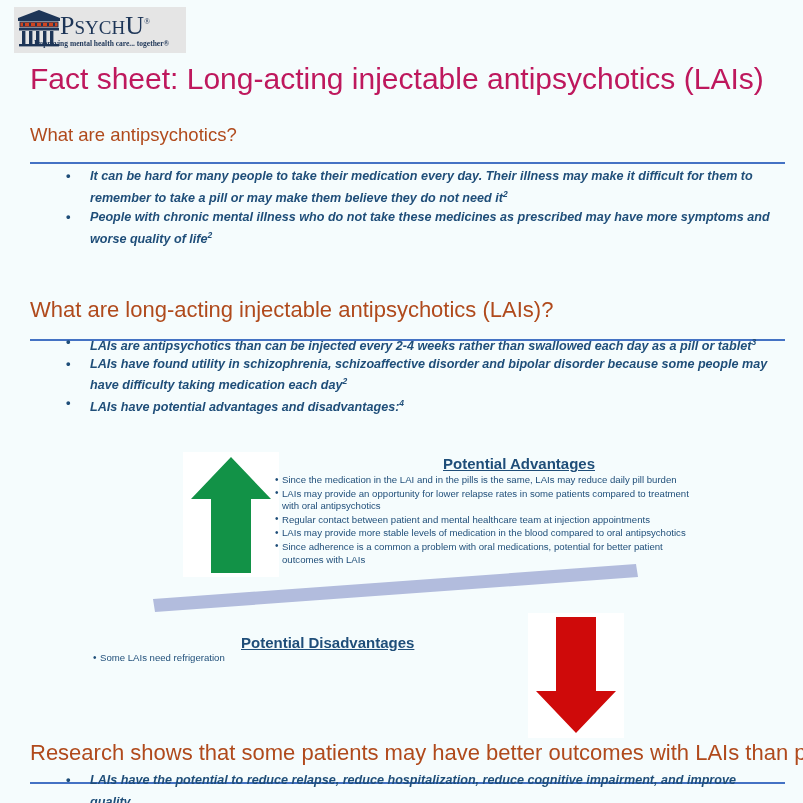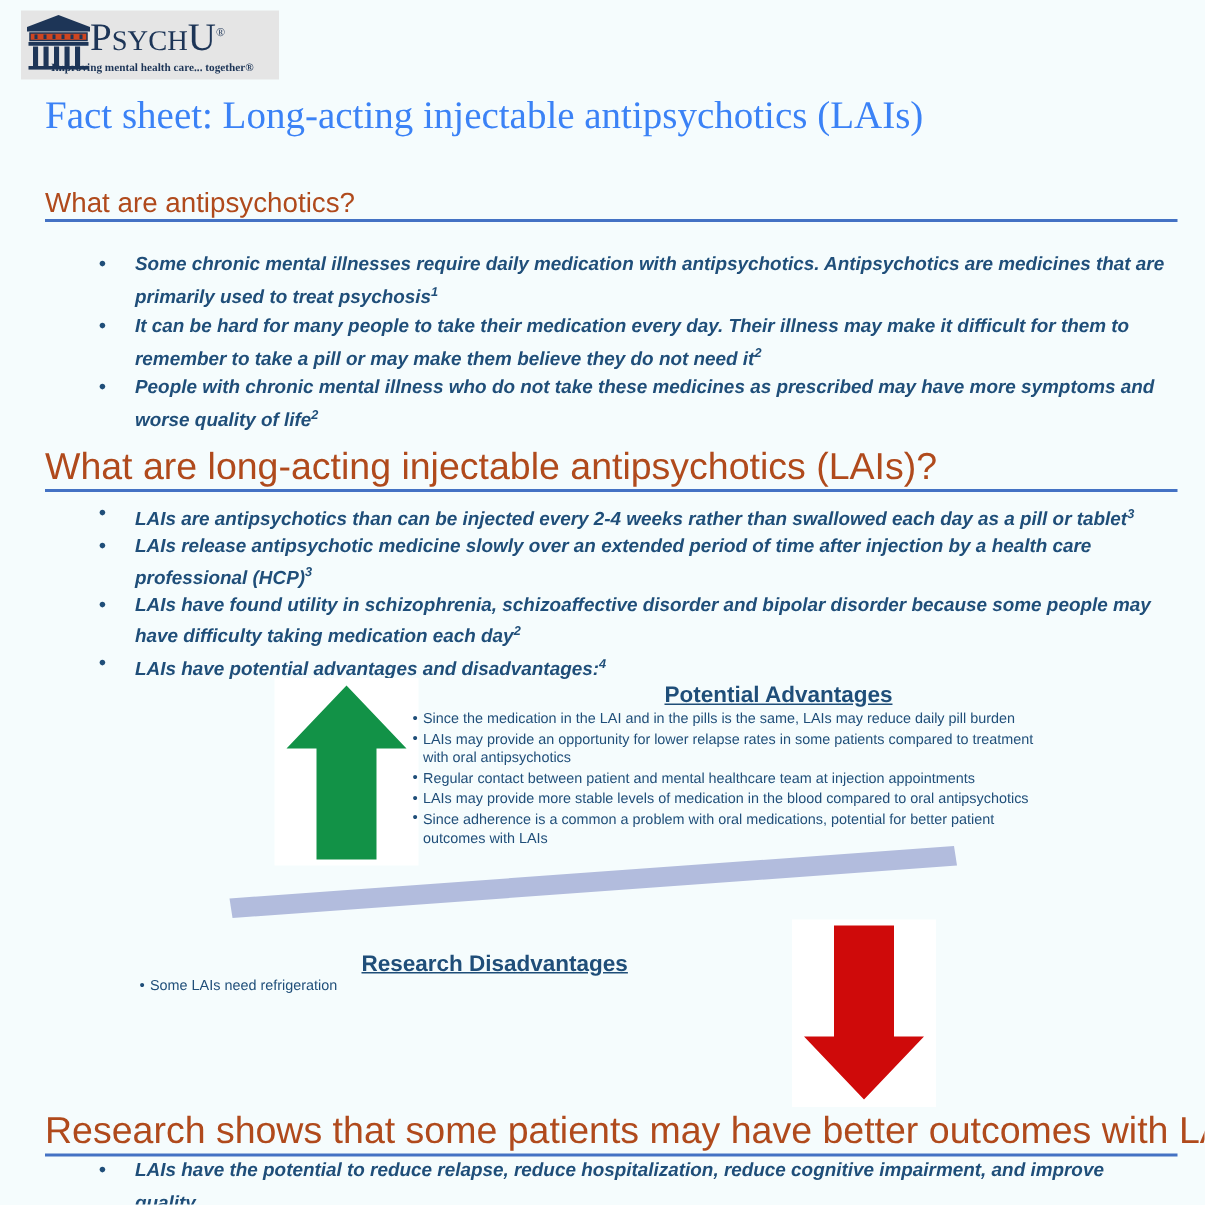--- a/index.html
+++ b/index.html
@@ -68,9 +68,9 @@
     position: absolute;
     left: 30px;
     top: 62px;
-    font-size: 26px;
-    color: #3b82f6;
-    font-family: Liberation Serif, serif;
+    font-size: 30px;
+    color: #be185d;
+    font-family: Liberation Sans, sans-serif;
     white-space: nowrap;
   }
 

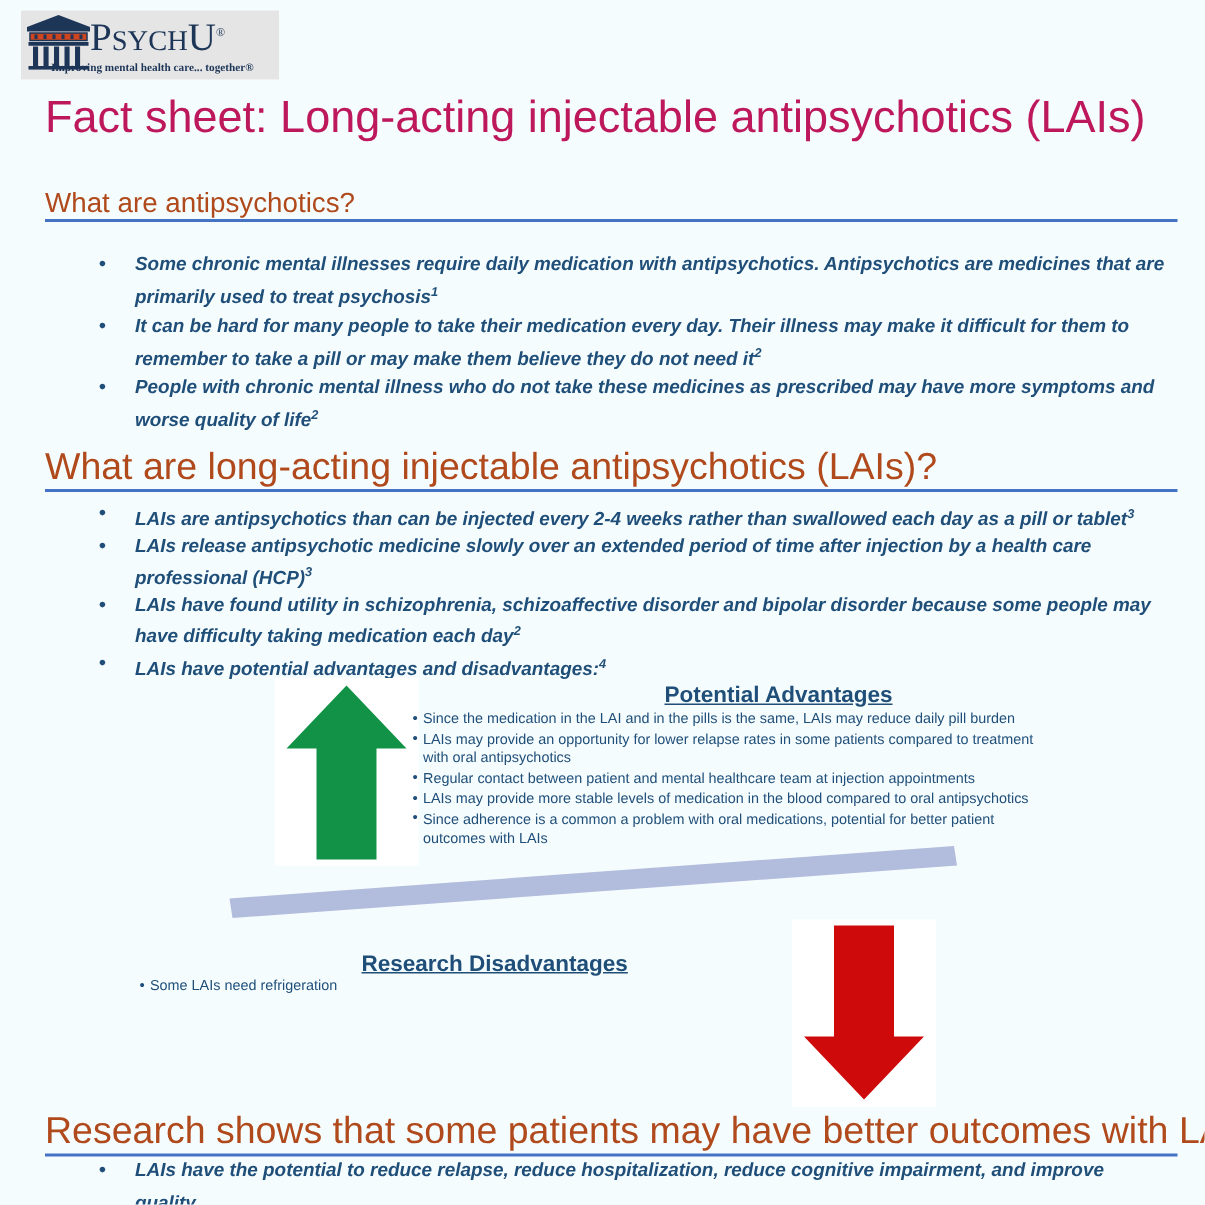--- a/index.html
+++ b/index.html
@@ -82,7 +82,7 @@
     color: #b04a1c;
     font-size: 18.5px;
     font-family: "Liberation Sans", sans-serif;
-    padding-bottom: 0;
+    padding-bottom: 16px;
     border-bottom: 2.2px solid #4472c4;
     white-space: nowrap;
   }

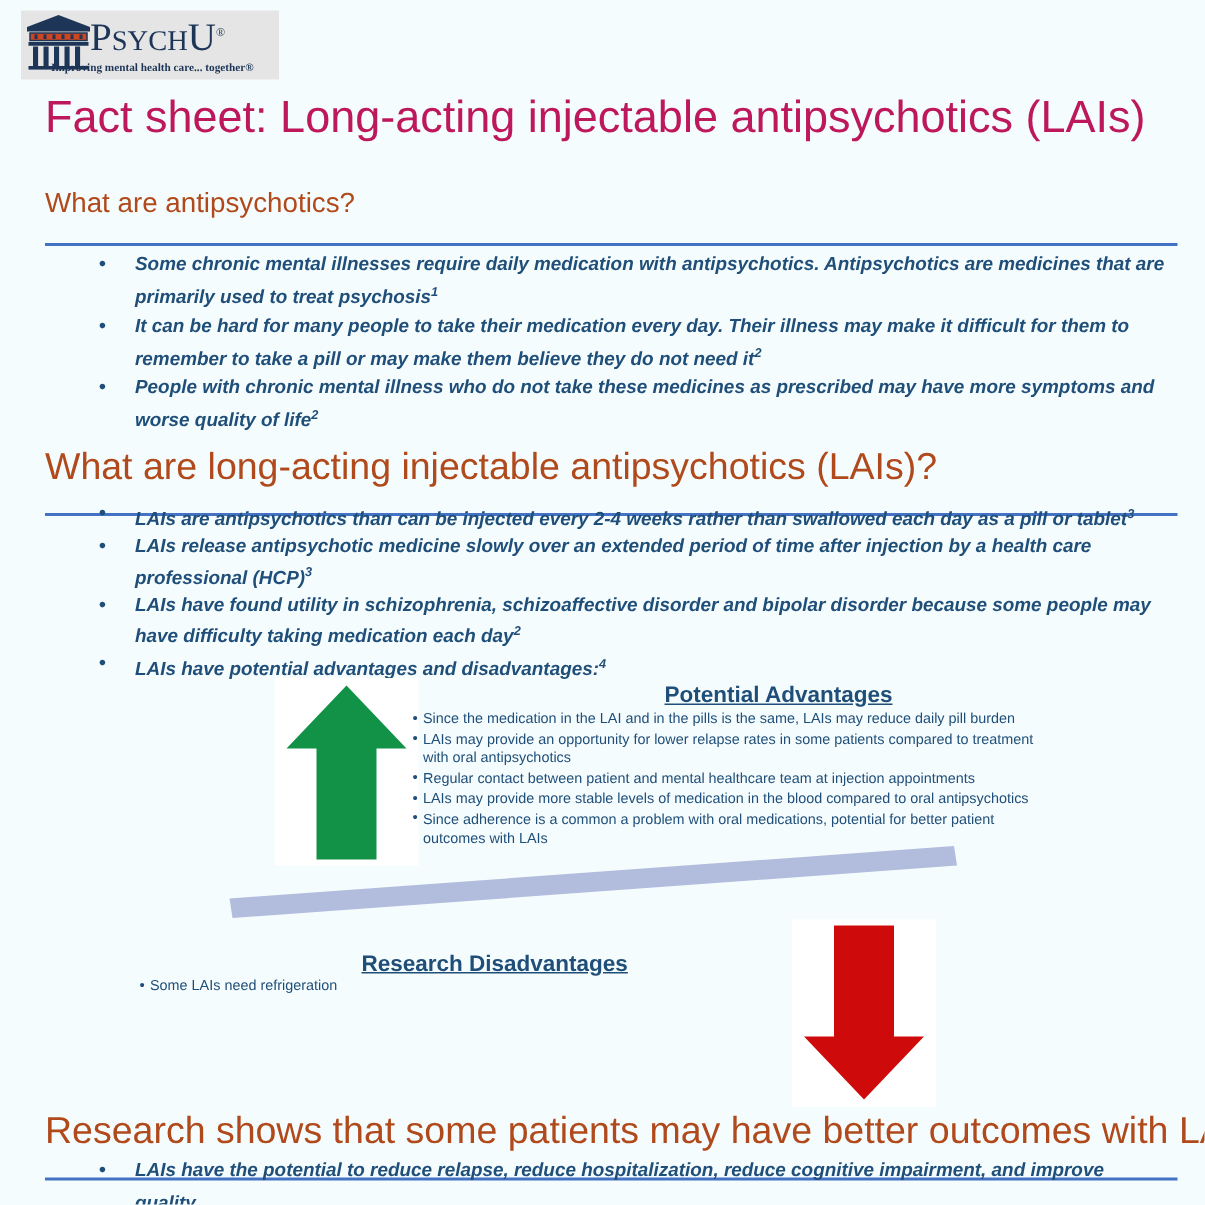--- a/index.html
+++ b/index.html
@@ -205,7 +205,6 @@
 
 <div class="section-head" style="top:124px;">What are antipsychotics?</div>
 <ul class="bullets" style="top:168px;">
-  <li><span>Some chronic mental illnesses require daily medication with antipsychotics. Antipsychotics are medicines that are primarily used to treat psychosis</span><sup>1</sup></li>
   <li><span>It can be hard for many people to take their medication every day. Their illness may make it difficult for them to remember to take a pill or may make them believe they do not need it</span><sup>2</sup></li>
   <li><span>People with chronic mental illness who do not take these medicines as prescribed may have more symptoms and worse quality of life</span><sup>2</sup></li>
 </ul>

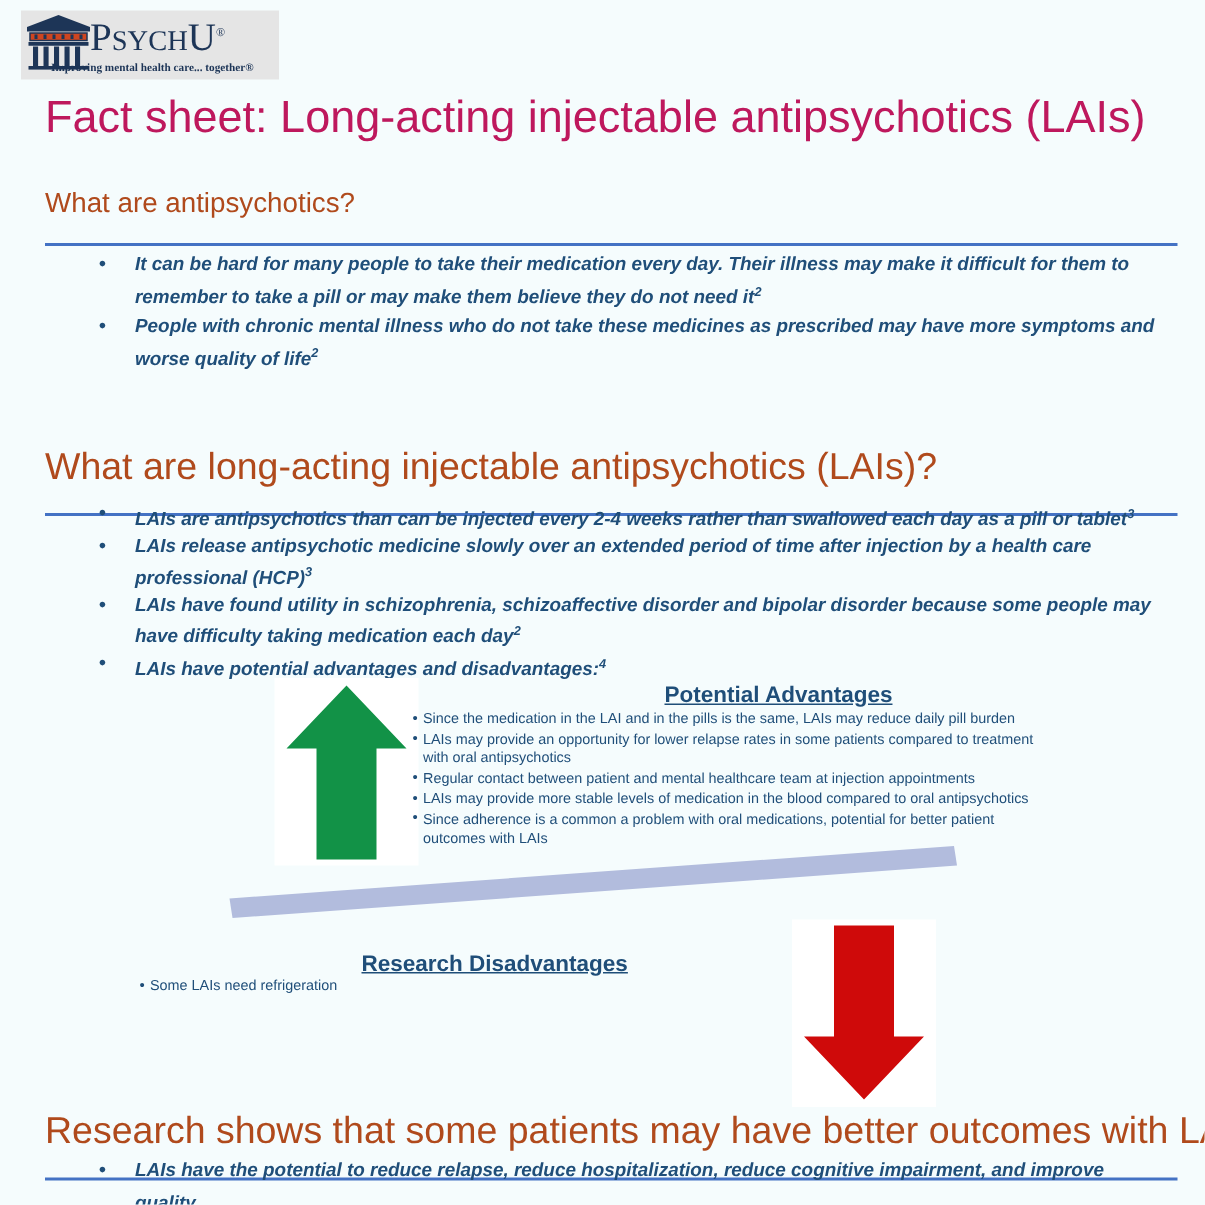--- a/index.html
+++ b/index.html
@@ -87,7 +87,7 @@
     white-space: nowrap;
   }
   .section-head.big {
-    font-size: 25px;
+    font-size: 22px;
   }
 
   

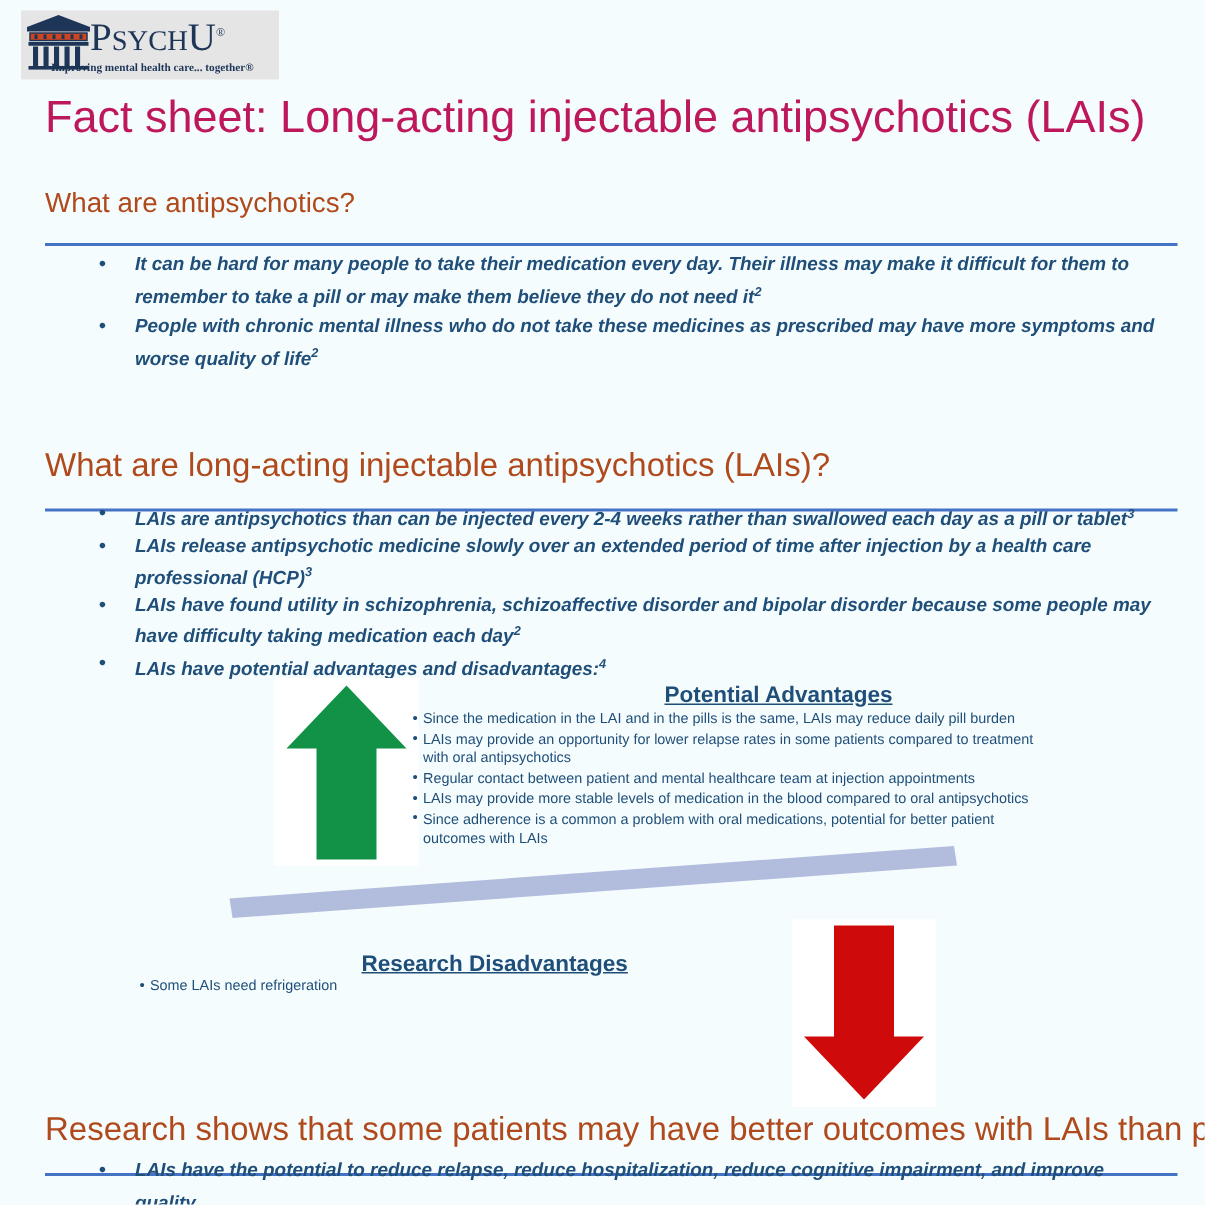--- a/index.html
+++ b/index.html
@@ -212,7 +212,6 @@
 <div class="section-head big" style="top:297px;">What are long-acting injectable antipsychotics (LAIs)?</div>
 <ul class="bullets tight" style="top:334px;">
   <li><span>LAIs are antipsychotics than can be injected every 2-4 weeks rather than swallowed each day as a pill or tablet</span><sup>3</sup></li>
-  <li><span>LAIs release antipsychotic medicine slowly over an extended period of time after injection by a health care professional (HCP)</span><sup>3</sup></li>
   <li><span>LAIs have found utility in schizophrenia, schizoaffective disorder and bipolar disorder because some people may have difficulty taking medication each day</span><sup>2</sup></li>
   <li><span>LAIs have potential advantages and disadvantages:</span><sup>4</sup></li>
 </ul>

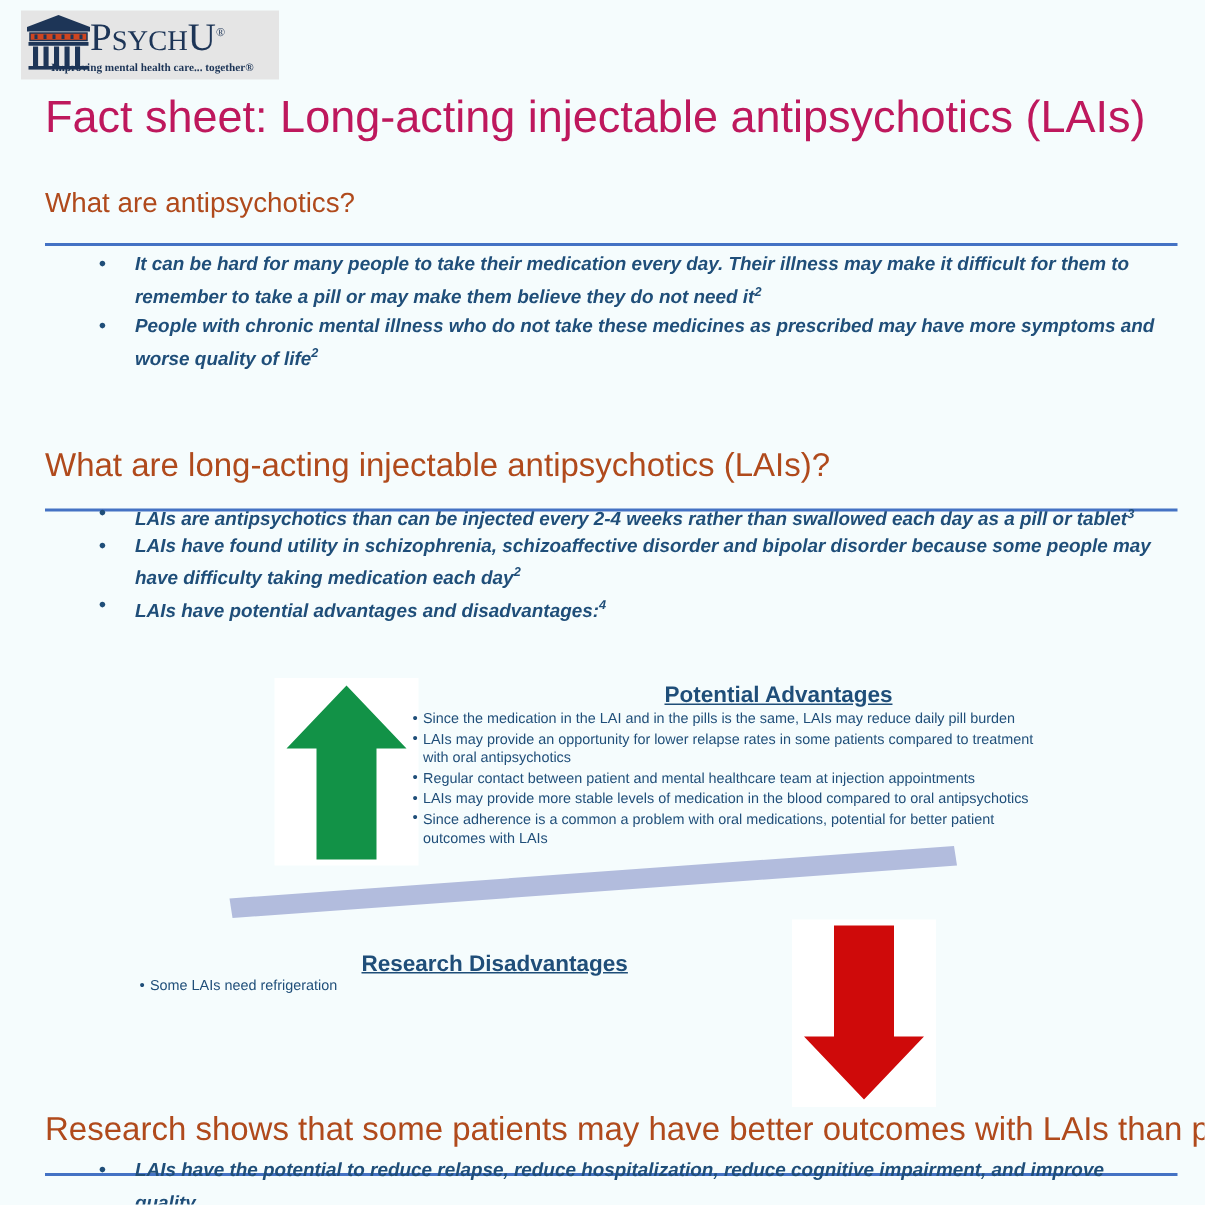--- a/index.html
+++ b/index.html
@@ -240,7 +240,7 @@
   <li>Since adherence is a common a problem with oral medications, potential for better patient outcomes with LAIs</li>
 </ul>
 
-<div class="panel-title dis-title">Research Disadvantages</div>
+<div class="panel-title dis-title">Potential Disadvantages</div>
 <ul class="mini-list dis-list">
   <li>Some LAIs need refrigeration</li>
 </ul>

